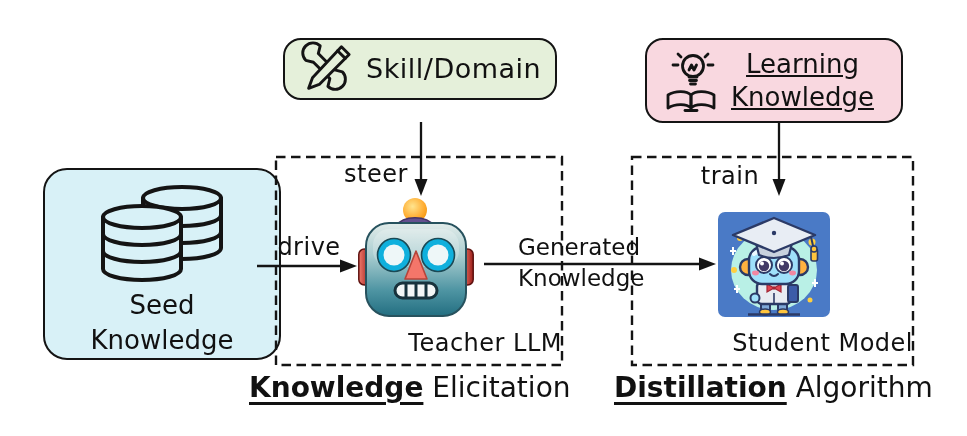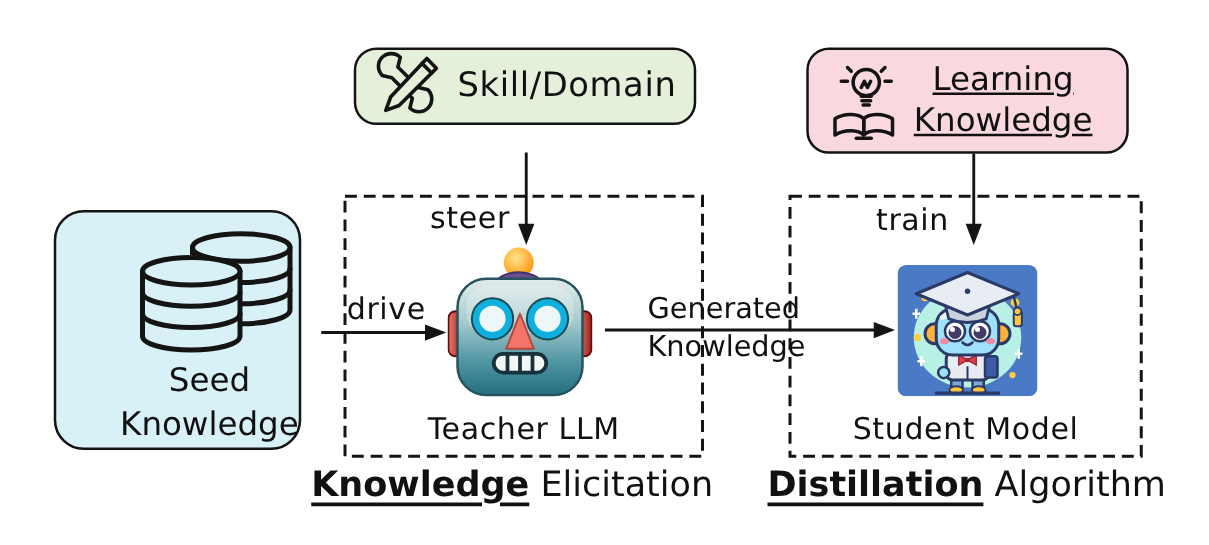--- a/index.html
+++ b/index.html
@@ -13,9 +13,9 @@
        background:#e5f0da;padding-left:14px;gap:13px;}
   .objective-box{left:645px;top:38px;width:258px;height:85px;border-radius:18px;
        background:#f9d8e0;padding-left:16px;gap:12px;justify-content:flex-start;text-decoration:underline;}
-  .seed-box{left:43px;top:168px;width:198px;height:192px;border-radius:24px;
+  .seed-box{left:43px;top:168px;width:238px;height:192px;border-radius:24px;
        background:#d8f1f7;flex-direction:column;justify-content:flex-start;
-       padding-top:14px;align-items:flex-end;}
+       padding-top:14px;}
 
   .box-label{font-size:27px;line-height:32px;letter-spacing:0.5px;white-space:nowrap;}
   .two-line{text-align:center;font-size:26px;line-height:33px;}

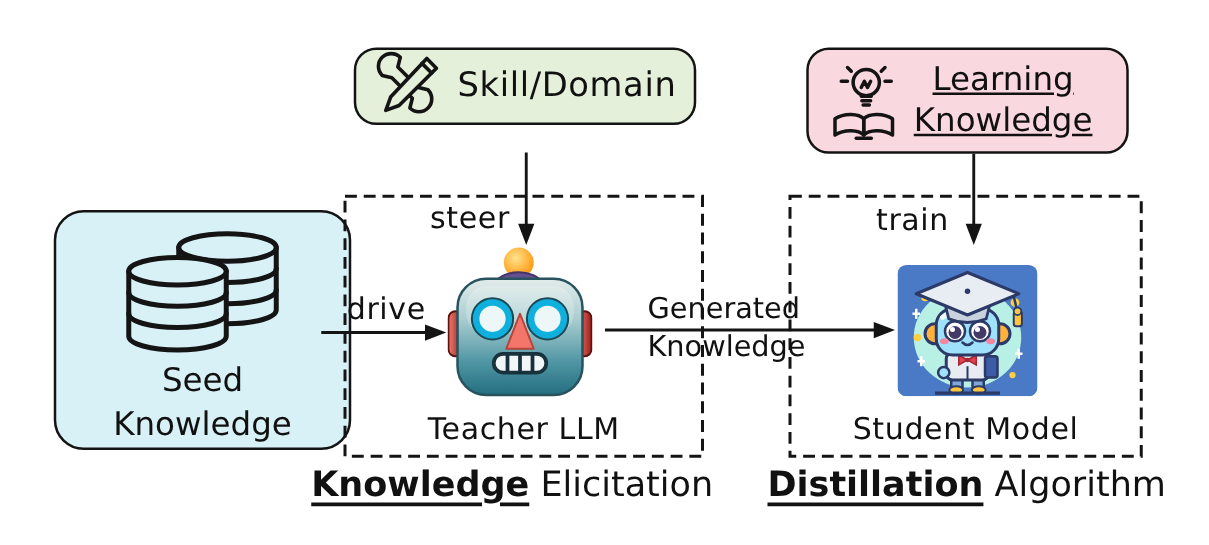--- a/index.html
+++ b/index.html
@@ -26,7 +26,7 @@
   .gen-label{position:absolute;left:518px;top:232px;width:160px;
        font-size:23px;line-height:31px;text-align:left;}
   .node-label{position:absolute;font-size:24px;letter-spacing:0.5px;
-       text-align:center;white-space:nowrap;}
+       text-align:right;white-space:nowrap;}
   .caption{position:absolute;top:371px;width:340px;font-size:28px;
        white-space:nowrap;}
   .caption .emph{font-weight:bold;text-decoration:underline;

